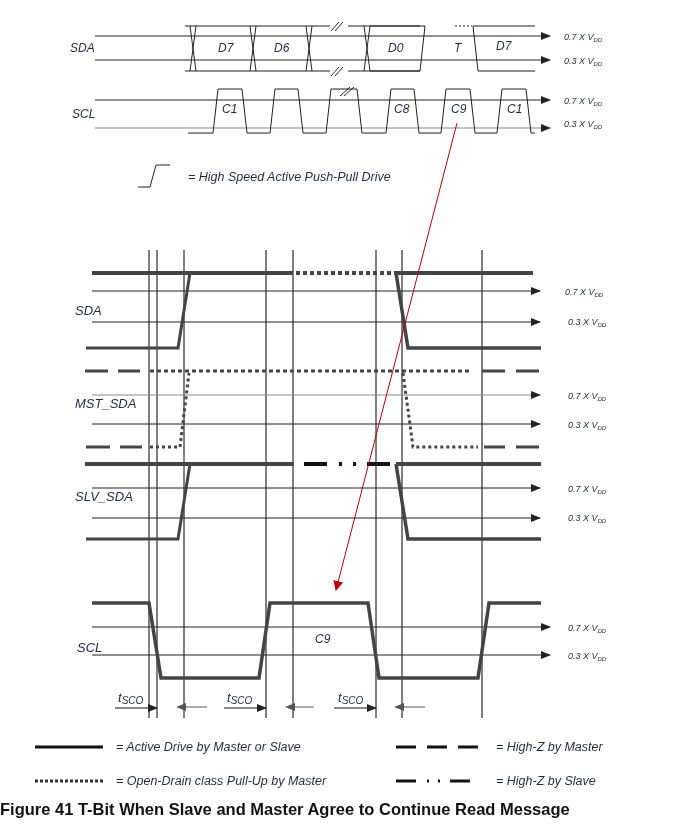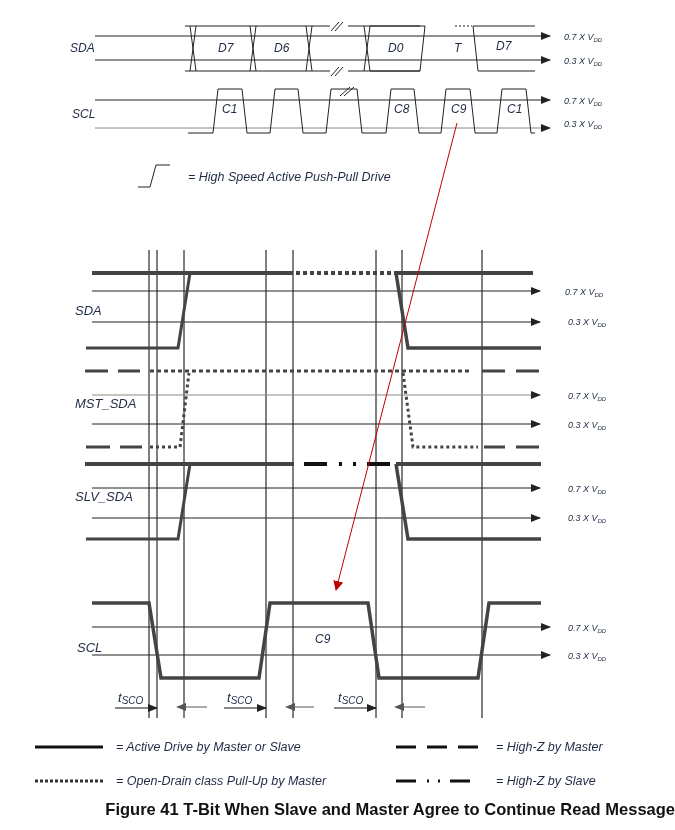--- a/index.html
+++ b/index.html
@@ -10,7 +10,7 @@
   .lbl-md { font-size: 12px; }
   .lbl-sig { font-size: 13px; }
   .legend-text { font-family: "Liberation Sans", sans-serif; font-style: italic; font-size: 12.5px; fill: #1f2a44; }
-  .caption { position: absolute; left: 0; width: 675px; top: 800px; text-align: right; font-family: "Liberation Sans", sans-serif; font-weight: bold; font-size: 16.5px; color: #111; }
+  .caption { position: absolute; left: 0; width: 675px; top: 800px; text-align: left; font-family: "Liberation Sans", sans-serif; font-weight: bold; font-size: 16.5px; color: #111; }
 </style>
 </head>
 <body>

